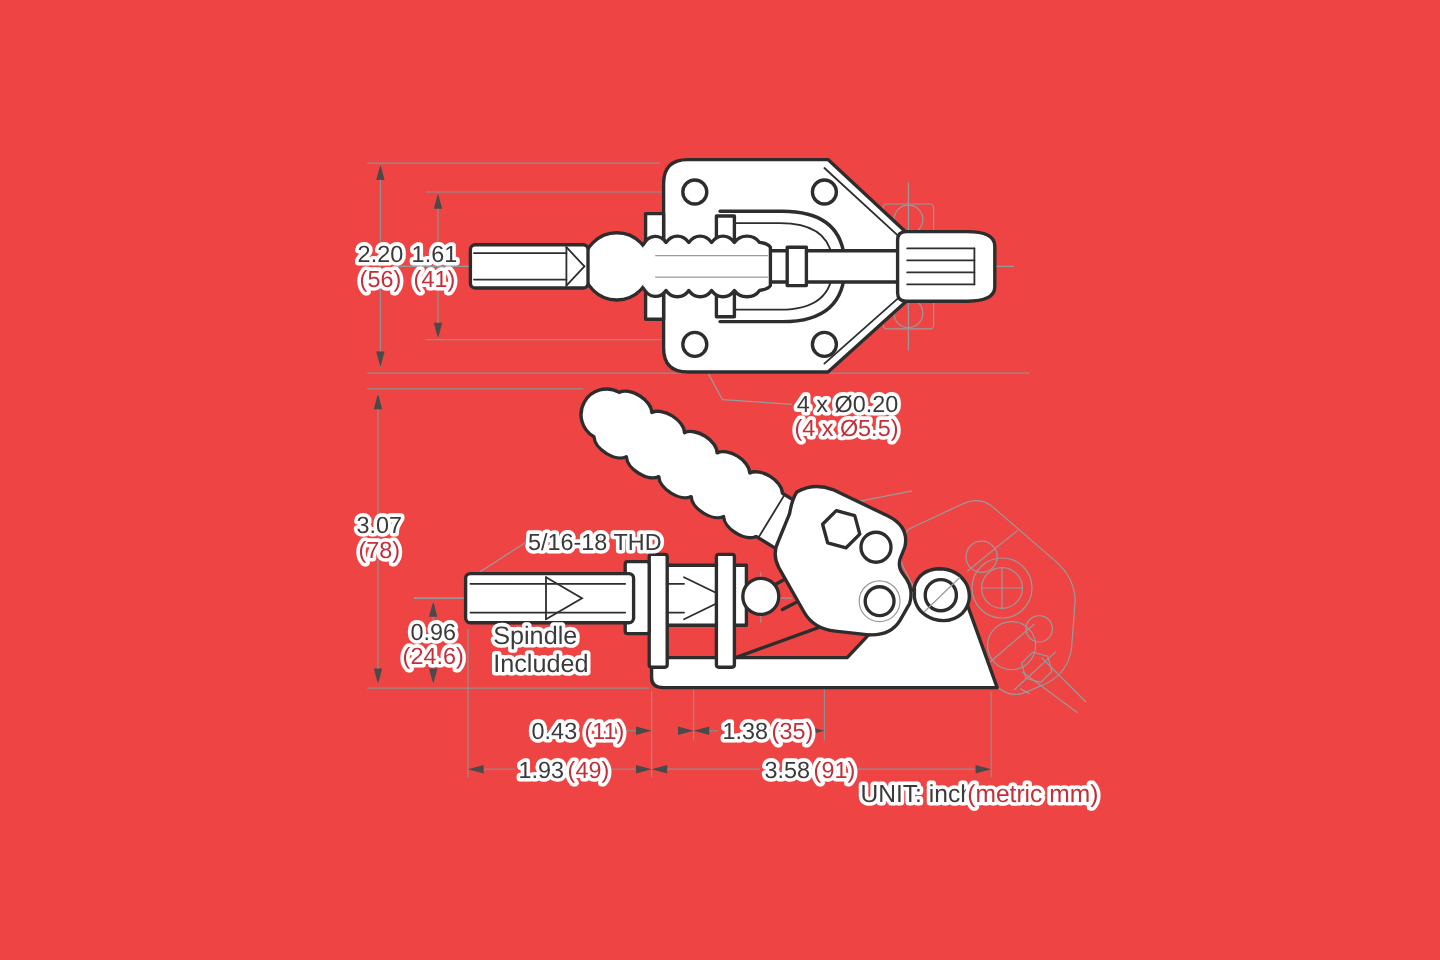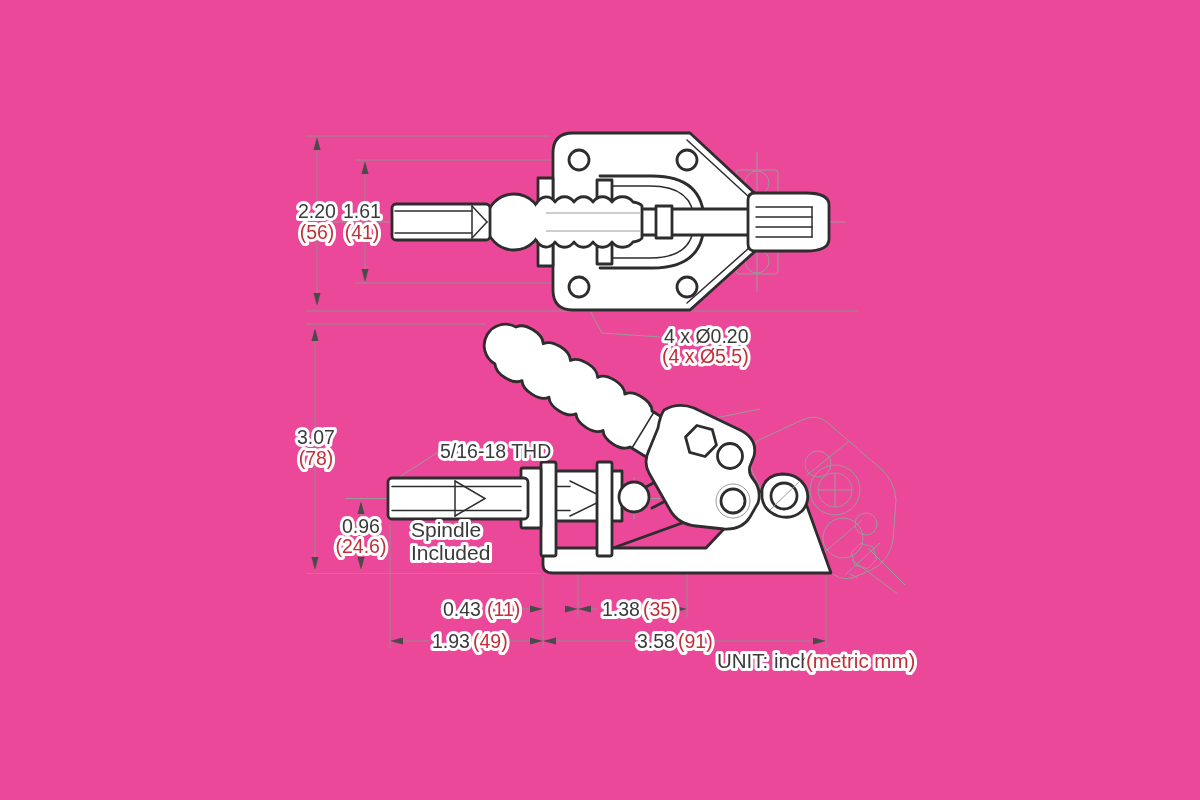--- a/index.html
+++ b/index.html
@@ -3,7 +3,7 @@
 <meta charset="utf-8">
 <style>
   html,body{margin:0;padding:0;background:#fff;}
-  .stage{position:relative;width:1200px;height:800px;background:#ec4899;overflow:hidden;}
+  .stage{position:relative;width:1200px;height:800px;background:#ef4444;overflow:hidden;}
   svg{display:block;}
   text{font-family:"Liberation Sans","DejaVu Sans",sans-serif;}
   .lbl{paint-order:stroke;stroke:#ffffff;stroke-width:6px;stroke-linejoin:round;}

